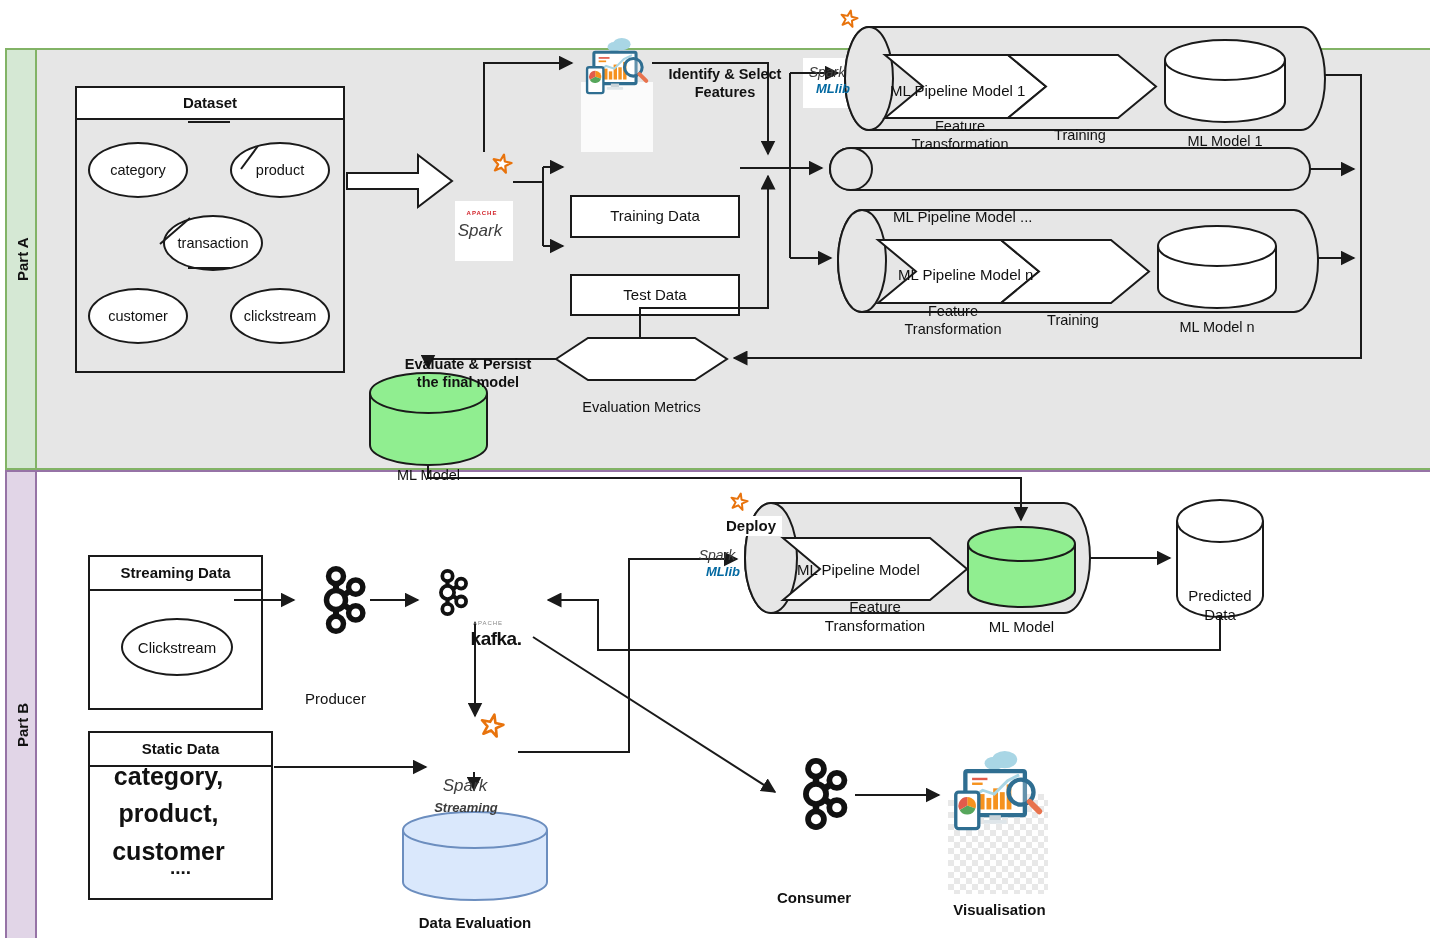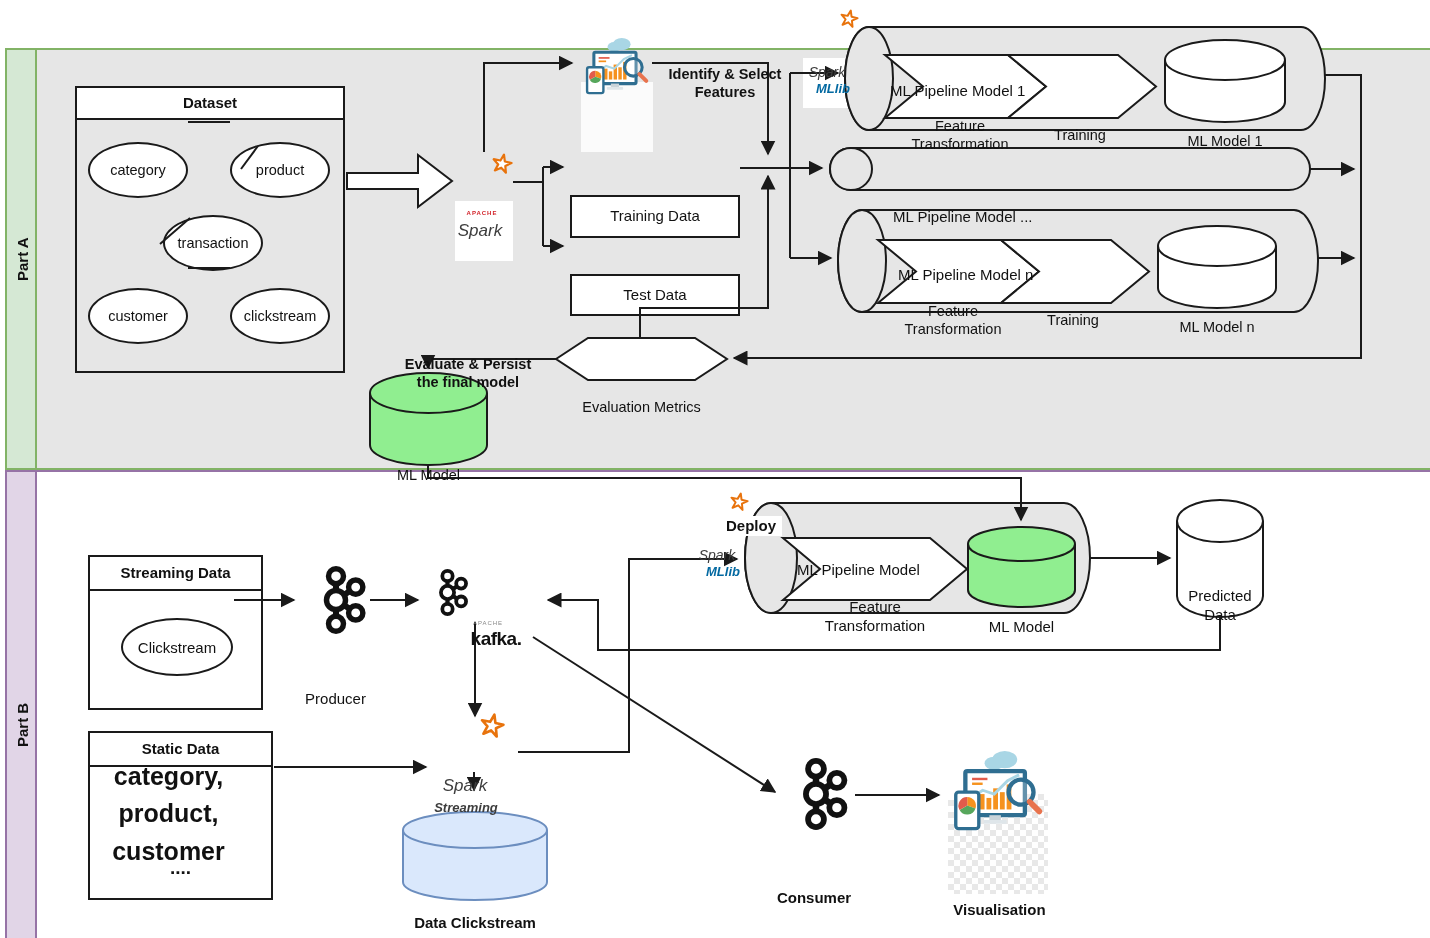--- a/index.html
+++ b/index.html
@@ -116,7 +116,7 @@
 <div class="abs txt lbl15" style="left:968px;top:566px;width:107px;height:26px;">ML Model</div>
 <div class="abs txt lbl14" style="left:1177px;top:536px;width:86px;height:44px;font-size:15px;">Predicted
 Data</div>
-<div class="abs txt bold lbl15" style="left:403px;top:864px;width:144px;height:22px;">Data Clickstream</div>
+<div class="abs txt bold lbl15" style="left:403px;top:864px;width:144px;height:22px;">Data Evaluation</div>
 
 <div class="abs iconbg" style="left:581px;top:34px;width:72px;height:70px;"></div>
 <div class="abs checker" style="left:948px;top:746px;width:100px;height:100px;"></div>

